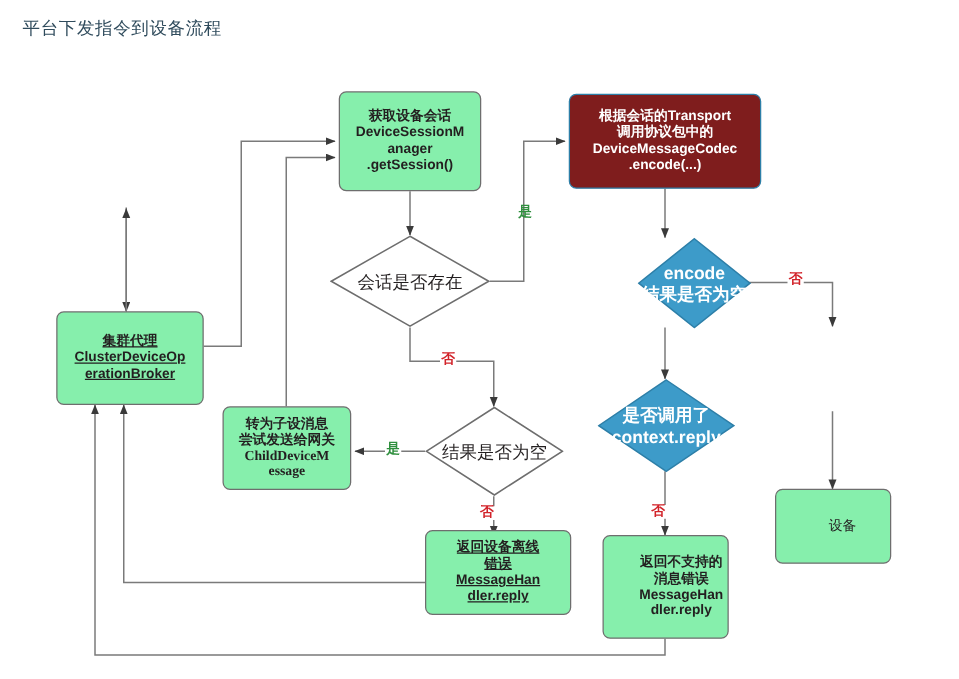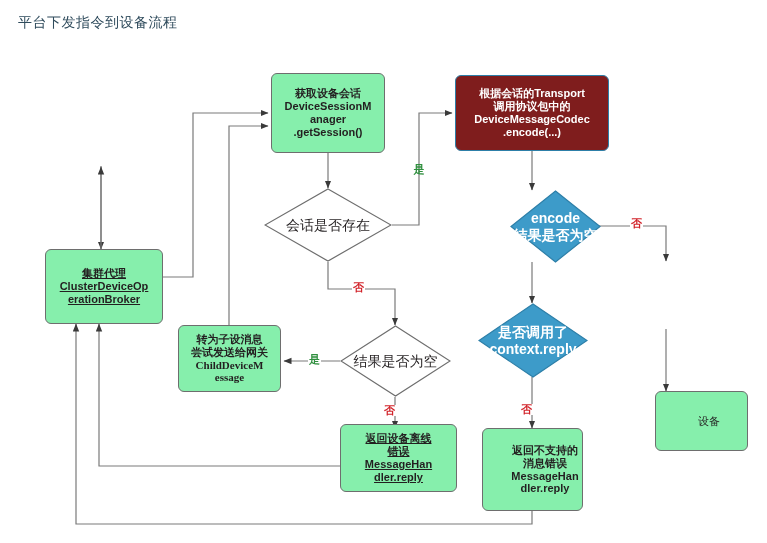--- a/index.html
+++ b/index.html
@@ -211,7 +211,7 @@
   </div>
 
 
-  <div class="node box plain" style="left:655px; top:391px; width:93px; height:60px;padding-left:18px;">
+  <div class="node box plain" style="left:620px; top:391px; width:93px; height:60px;padding-left:18px;">
     <span>设备</span>
   </div>
 

